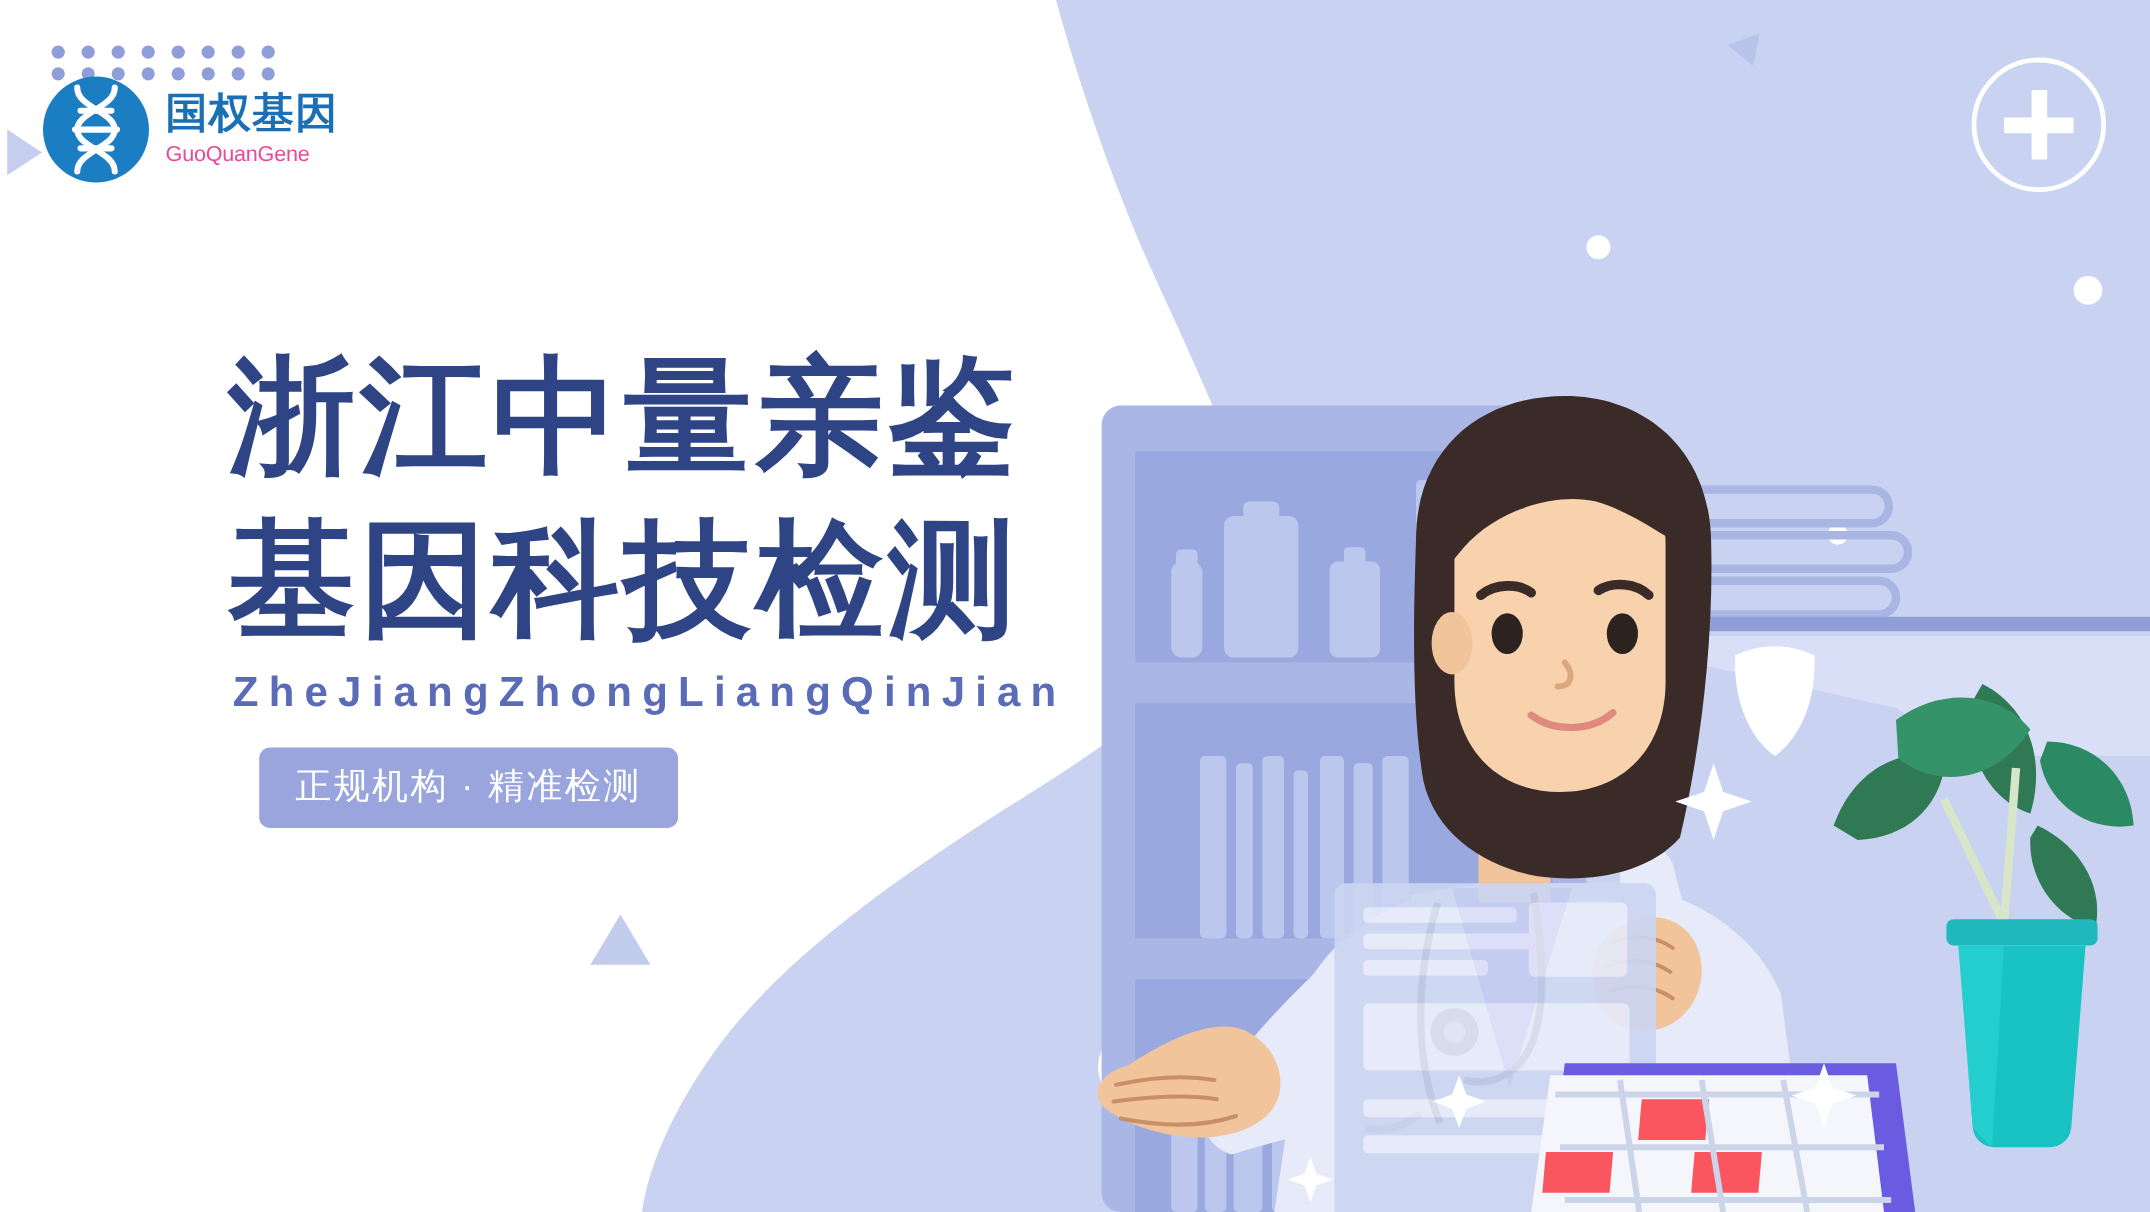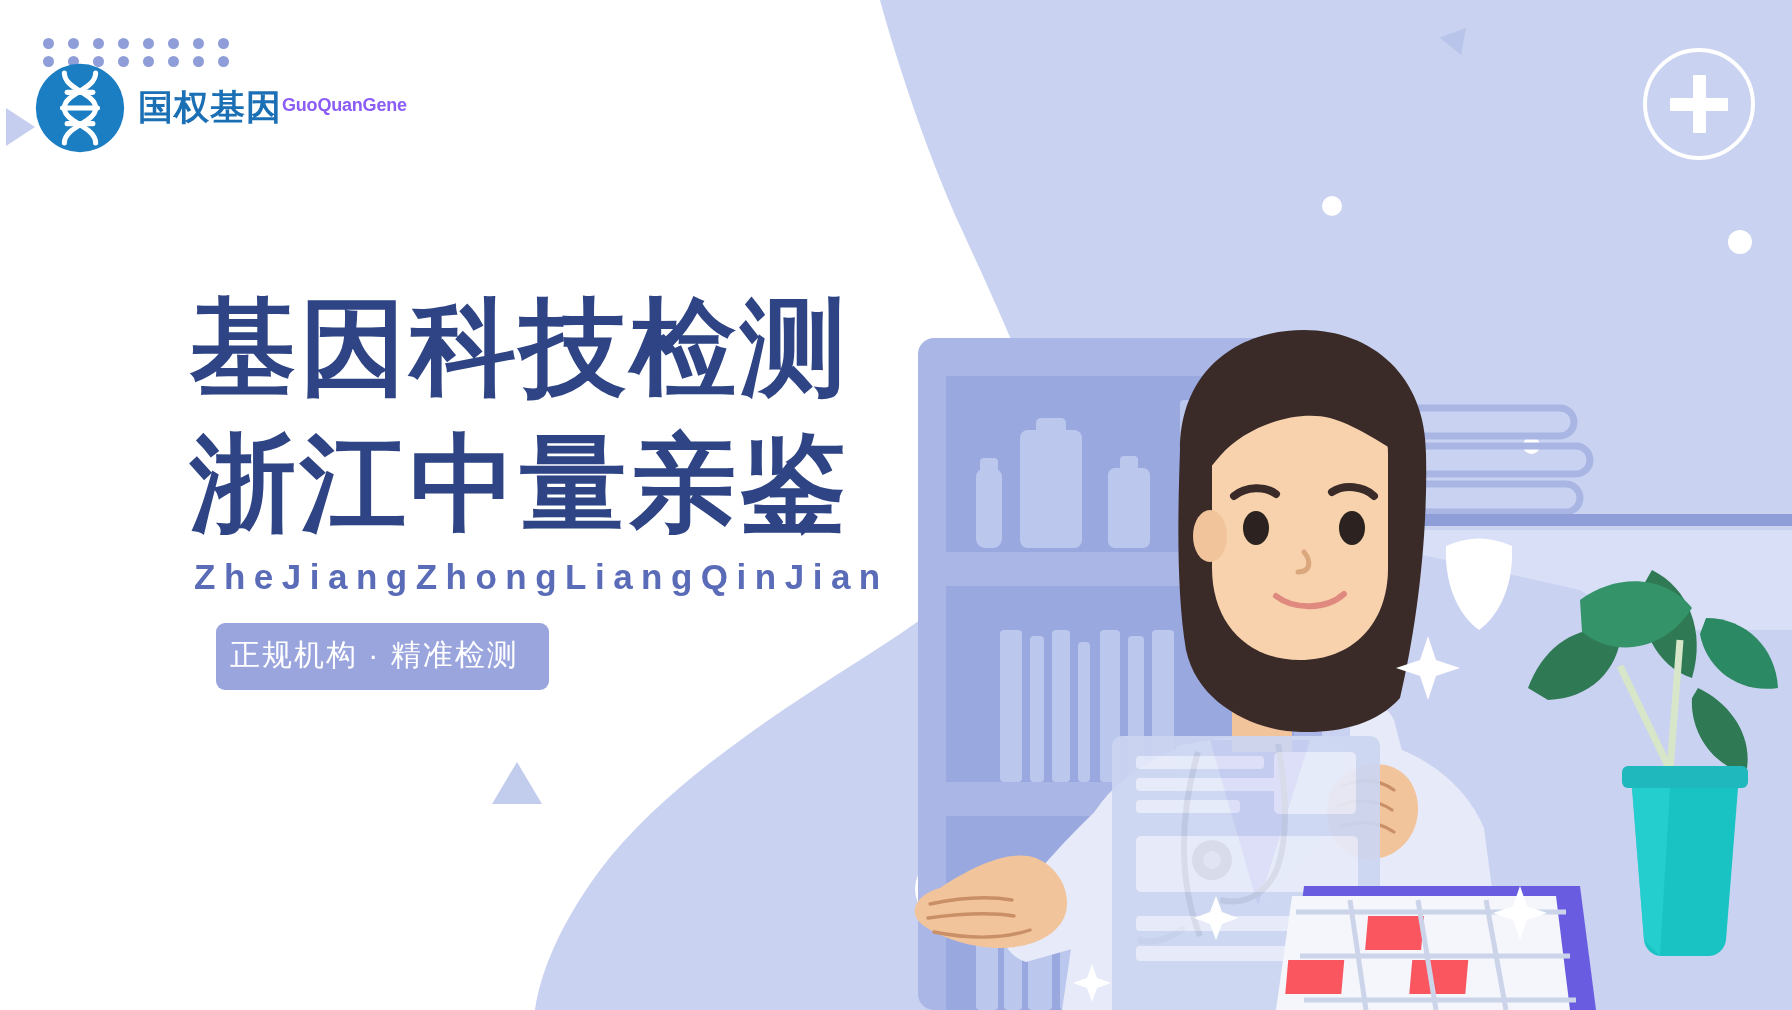--- a/index.html
+++ b/index.html
@@ -60,7 +60,7 @@
   }
   .logo-text {
     display: flex;
-    flex-direction: row;
+    flex-direction: column;
     line-height: 1;
     padding-bottom: 3px;
   }

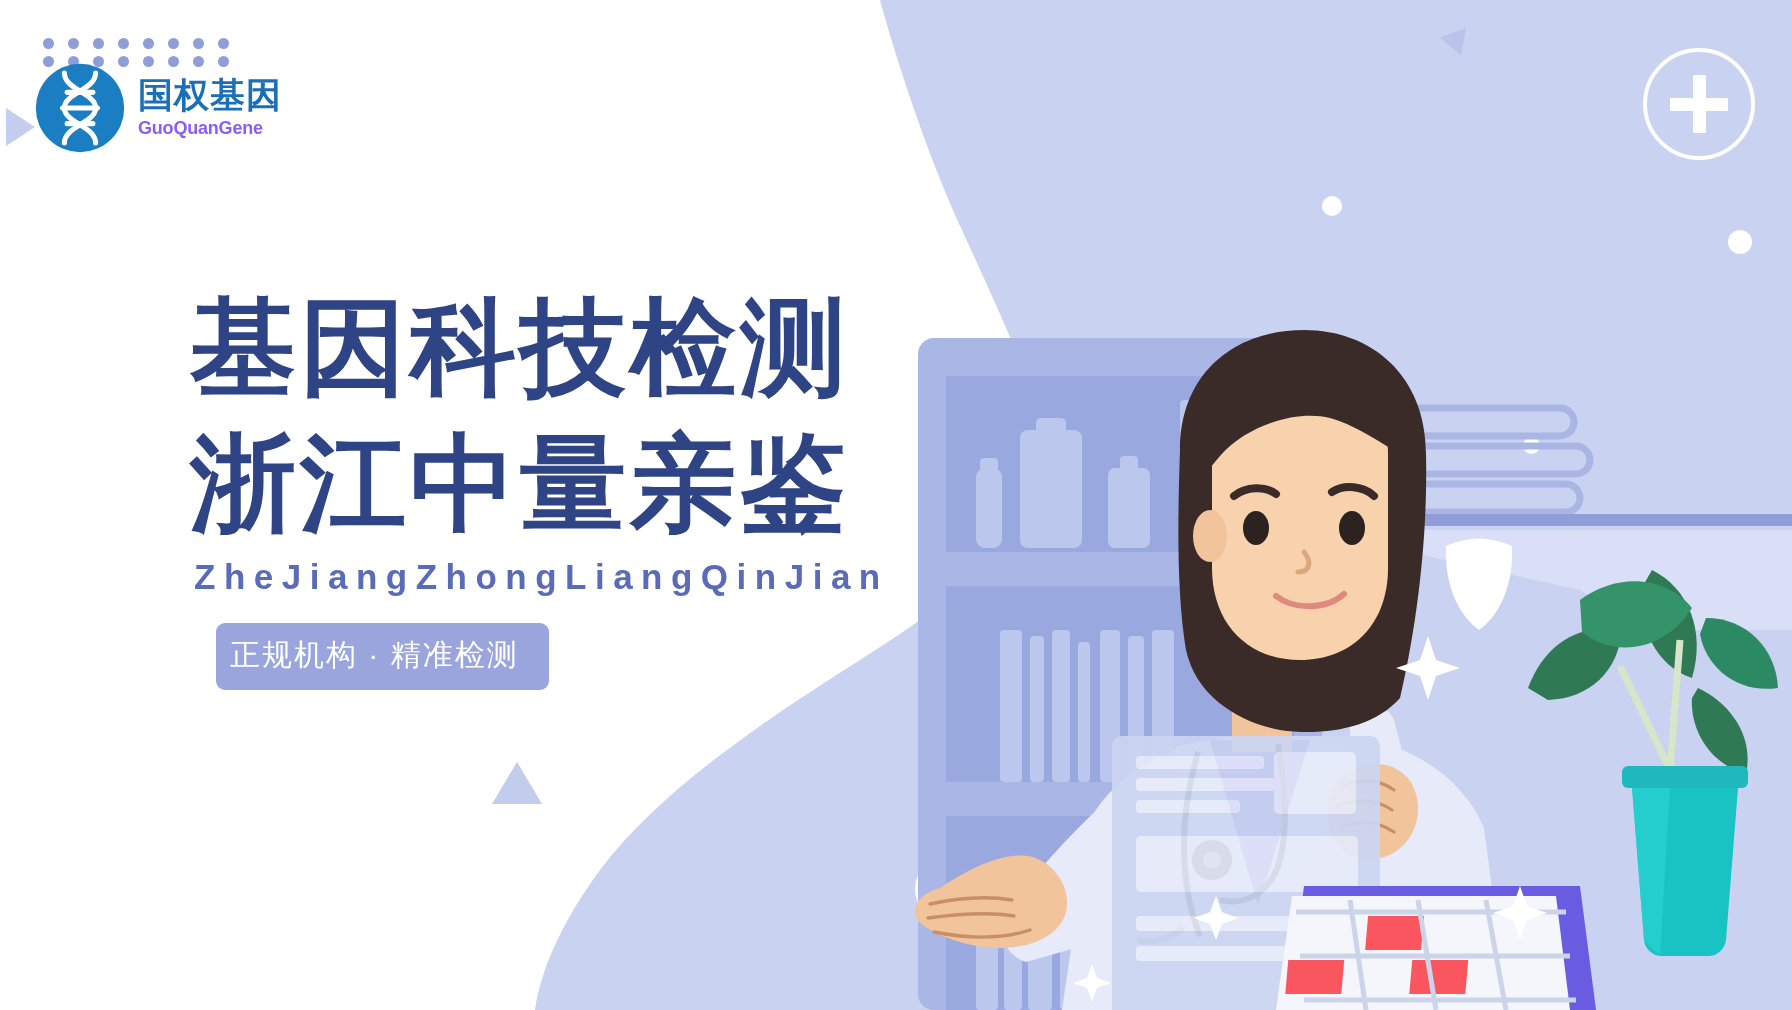--- a/index.html
+++ b/index.html
@@ -72,8 +72,8 @@
   }
   .logo-en {
     font-size: 18px;
-    font-weight: bold;
-    color: #8b5cf6;
+    font-weight: normal;
+    color: #ec4899;
     margin-top: 7px;
     letter-spacing: -0.2px;
   }

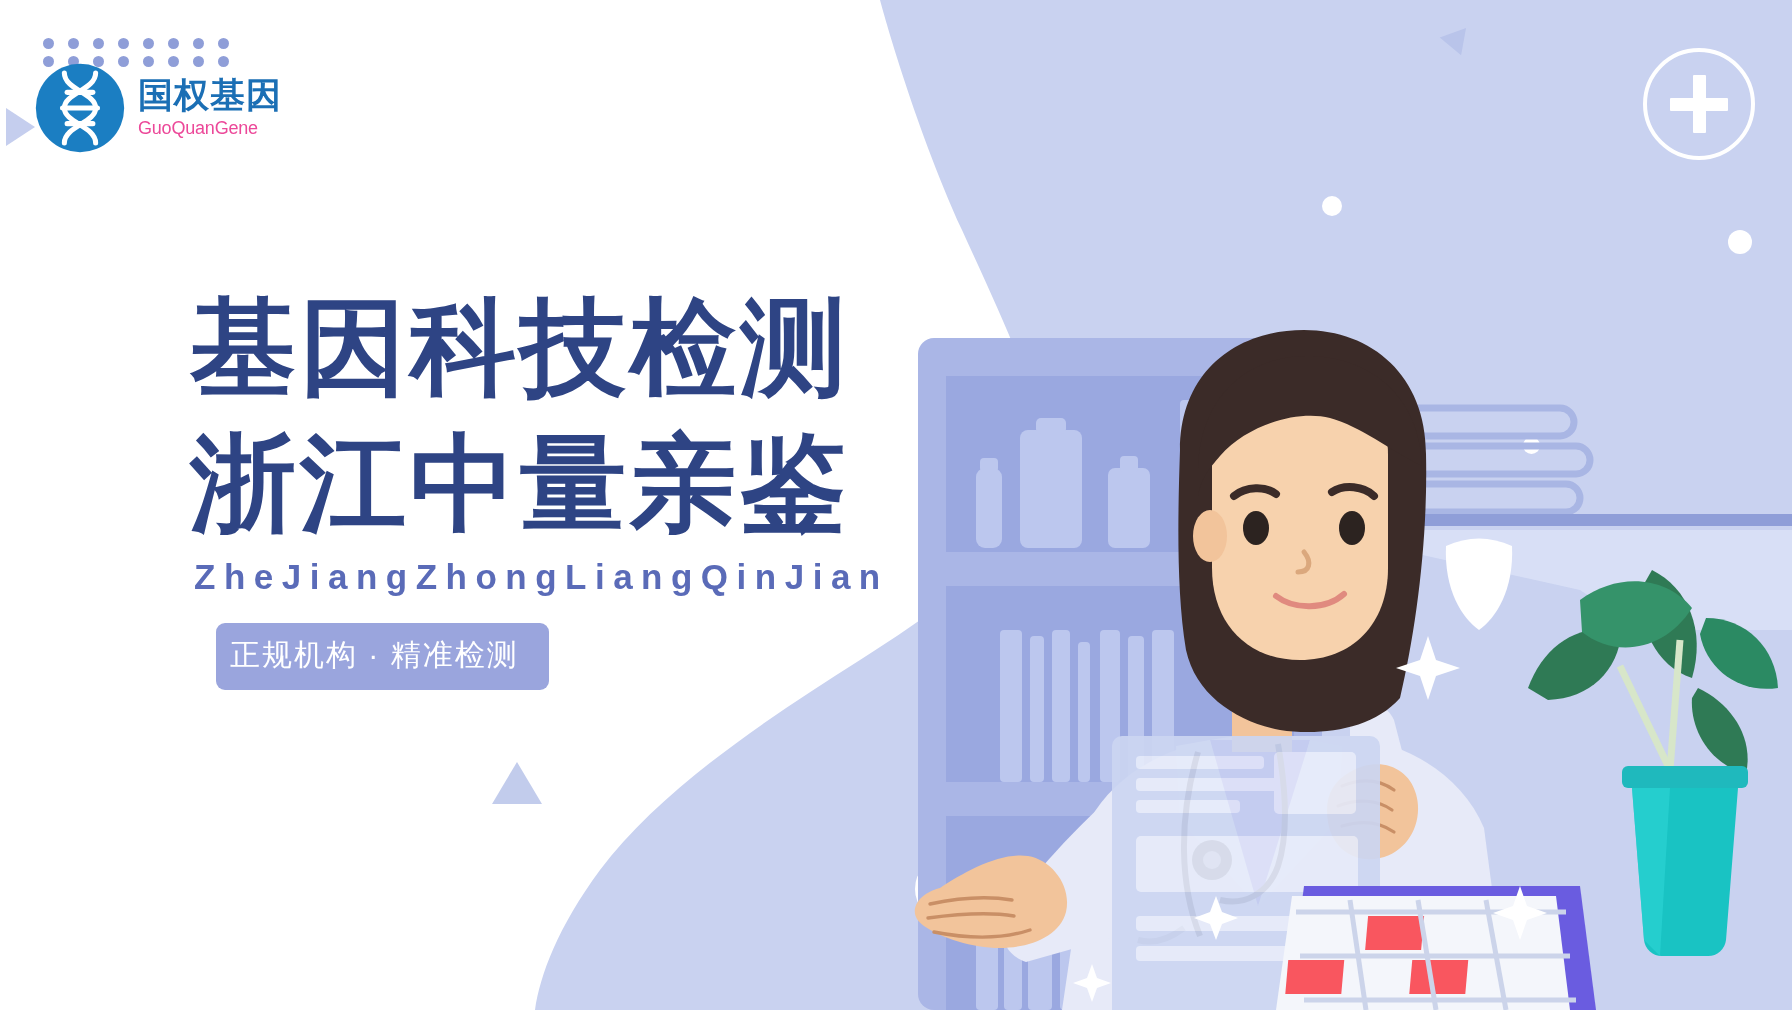--- a/index.html
+++ b/index.html
@@ -239,8 +239,8 @@
   </div>
 
   <div class="headline">
+    <div class="headline-line">浙江中量亲鉴</div>
     <div class="headline-line">基因科技检测</div>
-    <div class="headline-line">浙江中量亲鉴</div>
     <div class="pinyin">ZheJiangZhongLiangQinJian</div>
     <div class="badge">正规机构 · 精准检测</div>
   </div>

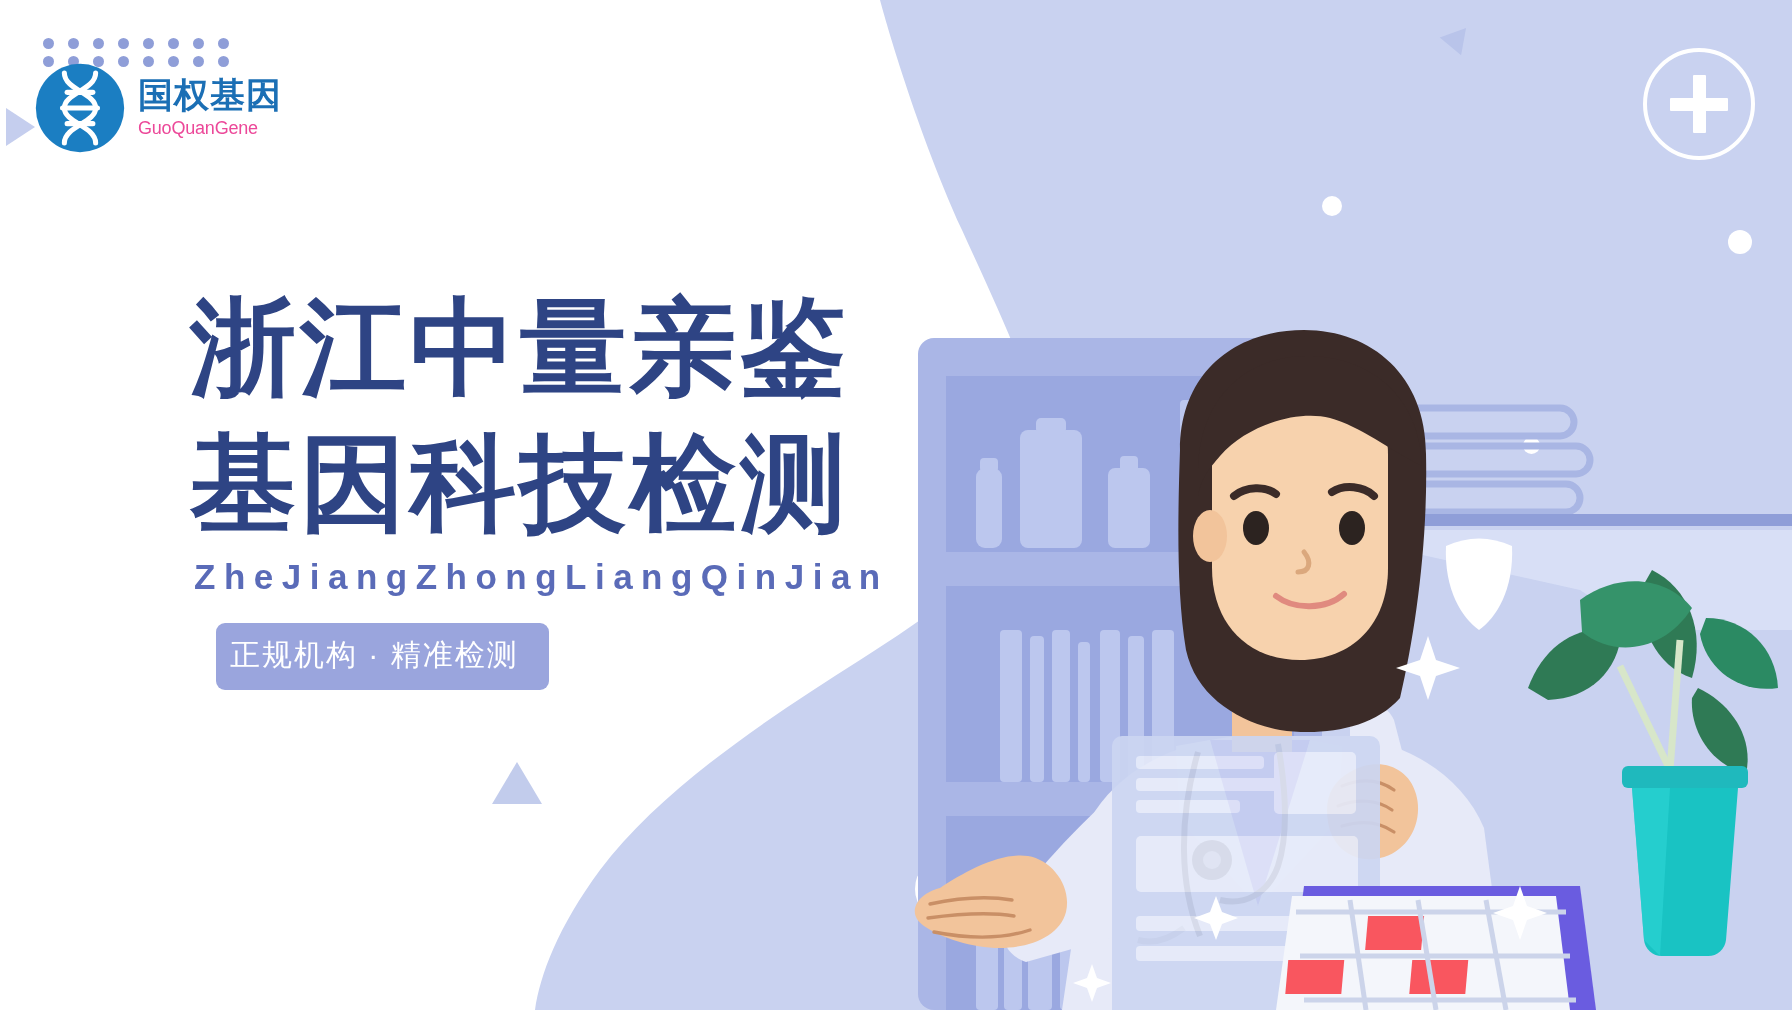--- a/index.html
+++ b/index.html
@@ -110,7 +110,7 @@
     color: #ffffff;
     font-size: 30px;
     border-radius: 9px;
-    padding: 12px 30px 14px 14px;
+    padding: 12px 30px 14px 30px;
     letter-spacing: 2px;
     white-space: nowrap;
   }

